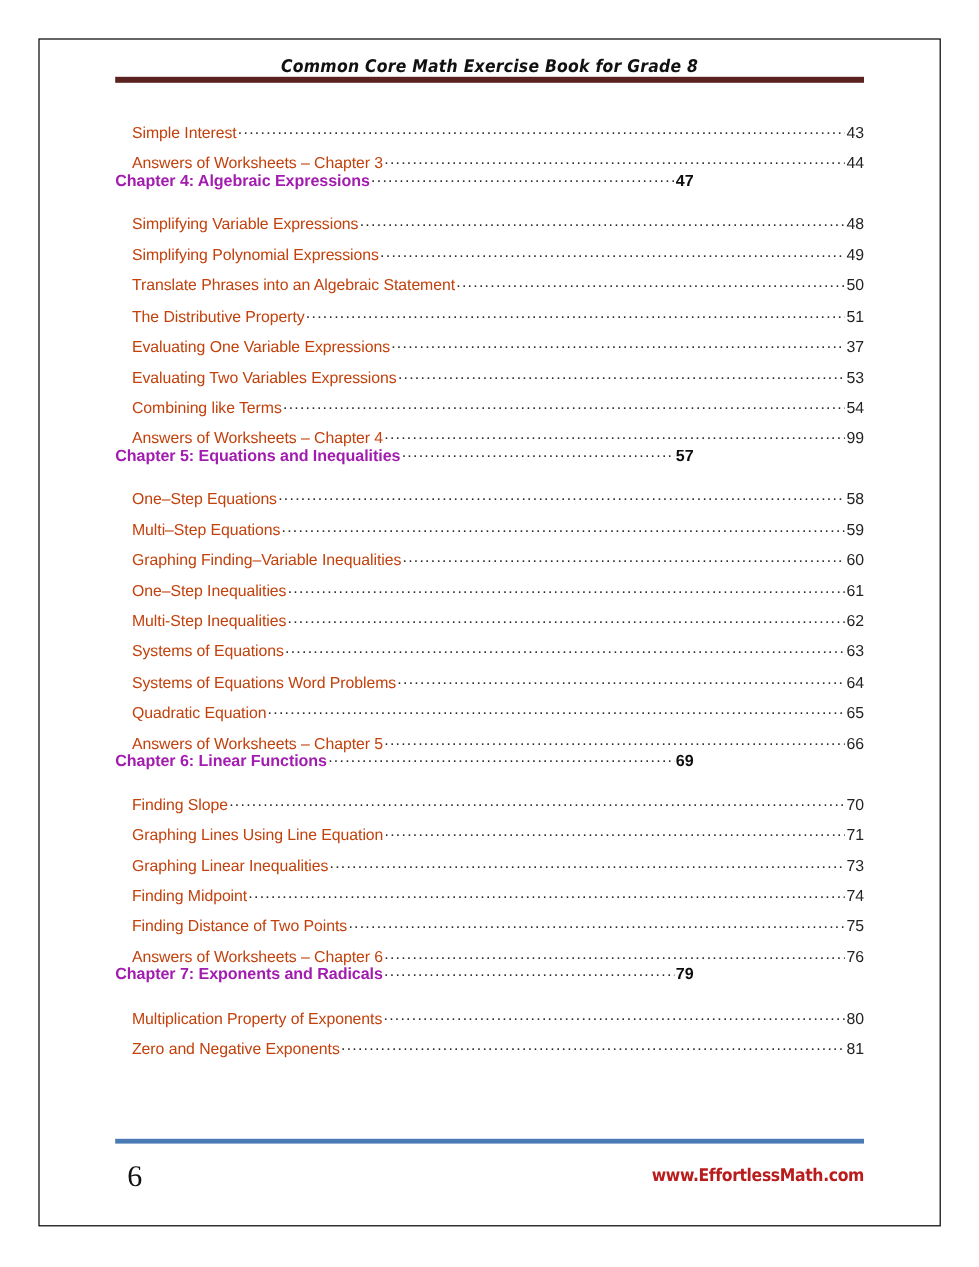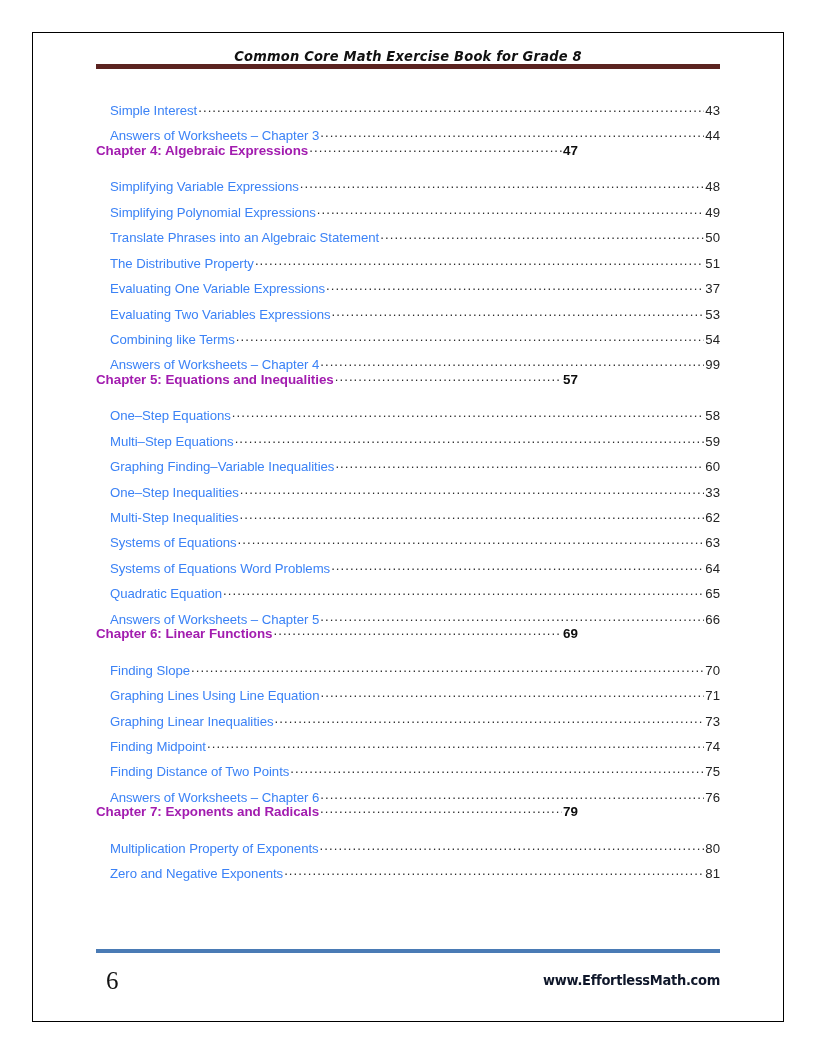--- a/index.html
+++ b/index.html
@@ -137,7 +137,7 @@
   }
   .row-entry .toc-label {
     font-weight: normal;
-    color: #3b82f6;
+    color: #c2410c;
   }
   .row-entry .toc-page {
     font-weight: normal;

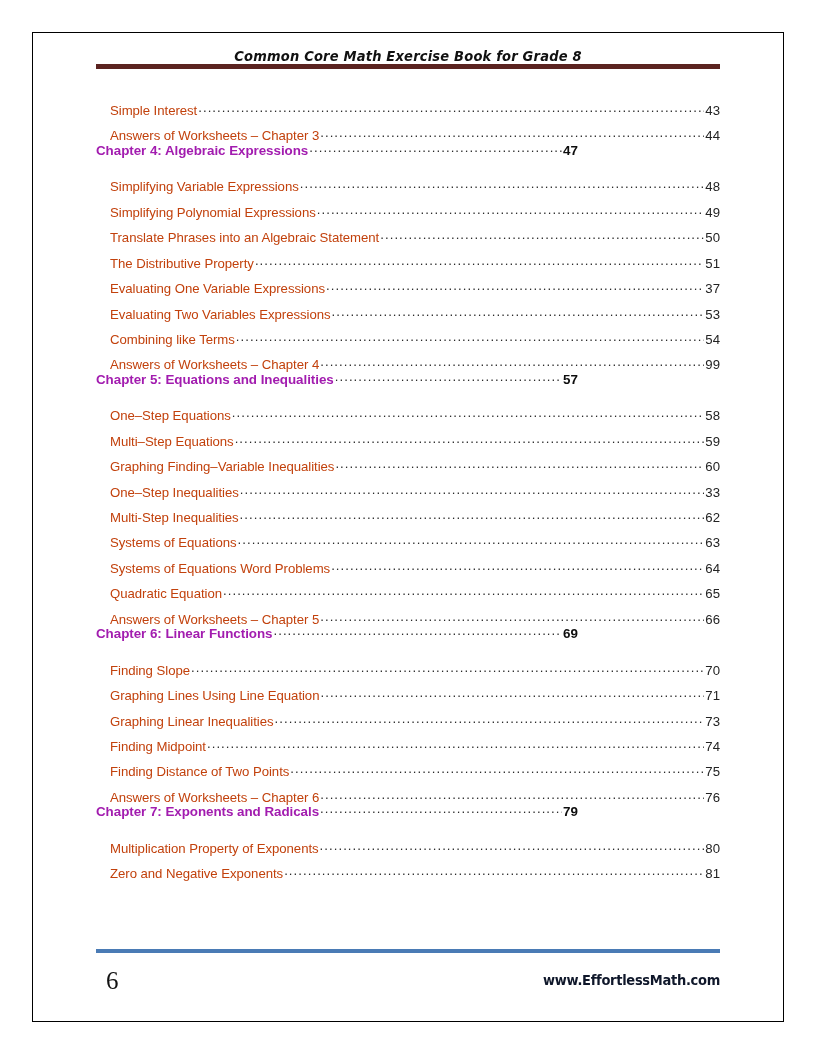--- a/index.html
+++ b/index.html
@@ -272,7 +272,7 @@
         <div class="toc-row row-entry">
           <span class="toc-label">One–Step Inequalities</span>
           <span class="toc-leader"></span>
-          <span class="toc-page">33</span>
+          <span class="toc-page">61</span>
         </div>
         <div class="toc-row row-entry">
           <span class="toc-label">Multi-Step Inequalities</span>

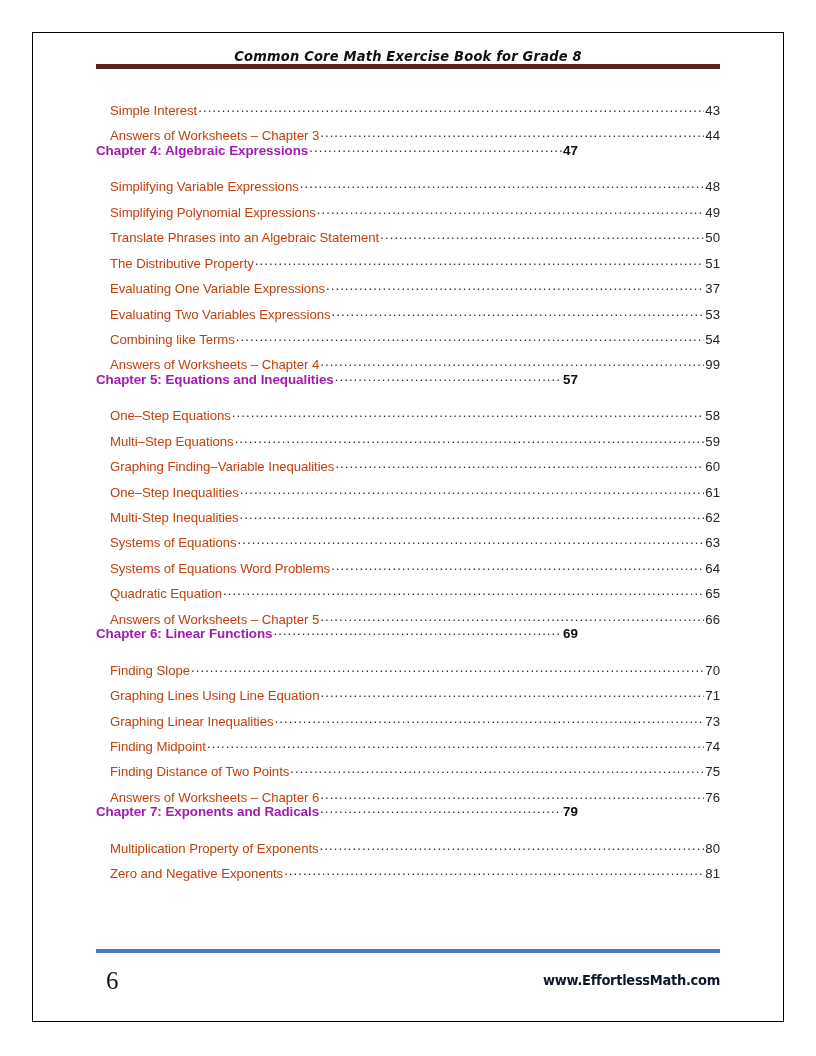--- a/index.html
+++ b/index.html
@@ -176,7 +176,7 @@
     font-size: 14.5px;
     font-weight: bold;
     letter-spacing: -0.3px;
-    color: #0f172a;
+    color: #b91c1c;
   }
 </style>
 </head>

